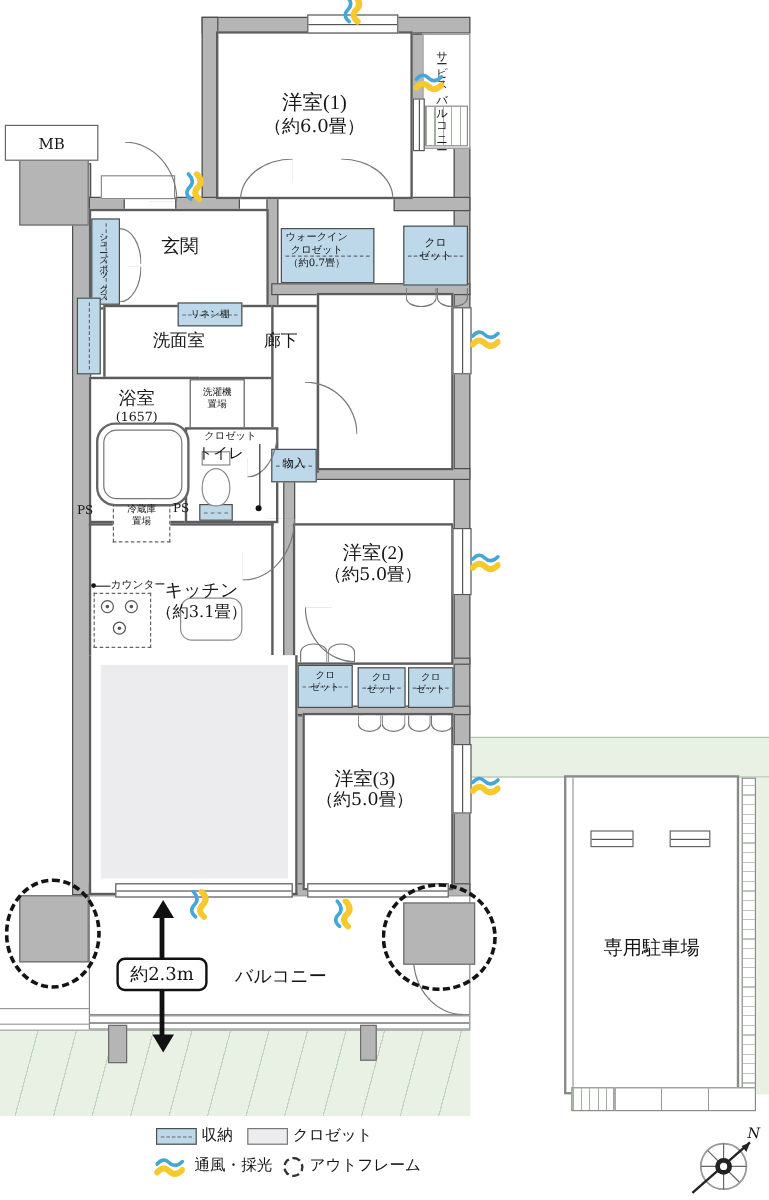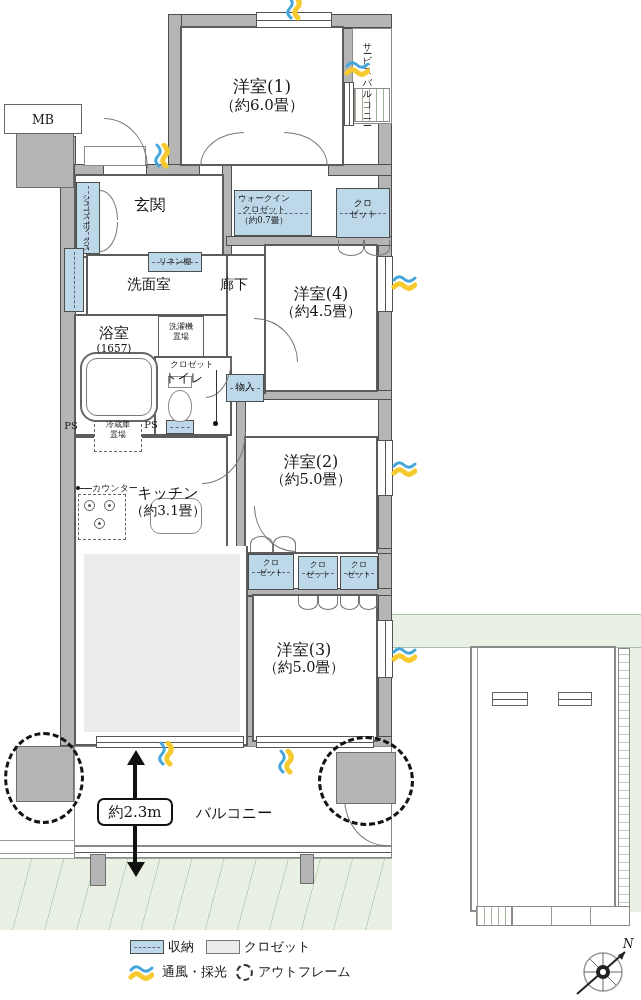--- a/index.html
+++ b/index.html
@@ -16,7 +16,7 @@
   .pre { white-space:pre-line; }
   .vert { writing-mode:vertical-rl; text-orientation:upright; letter-spacing:1px; }
   .rm span { display:block; }
-  .rm .l1 { font-size:16px; }
+  .rm .l1 { font-size:16px;font-family:Liberation Serif, serif; }
   .rm .l2 { font-size:14.5px; }
   .arc { position:absolute; background:transparent; }
   .arc.tl { border-top:1px solid #777; border-left:1px solid #777; border-top-left-radius:100% 100%; }

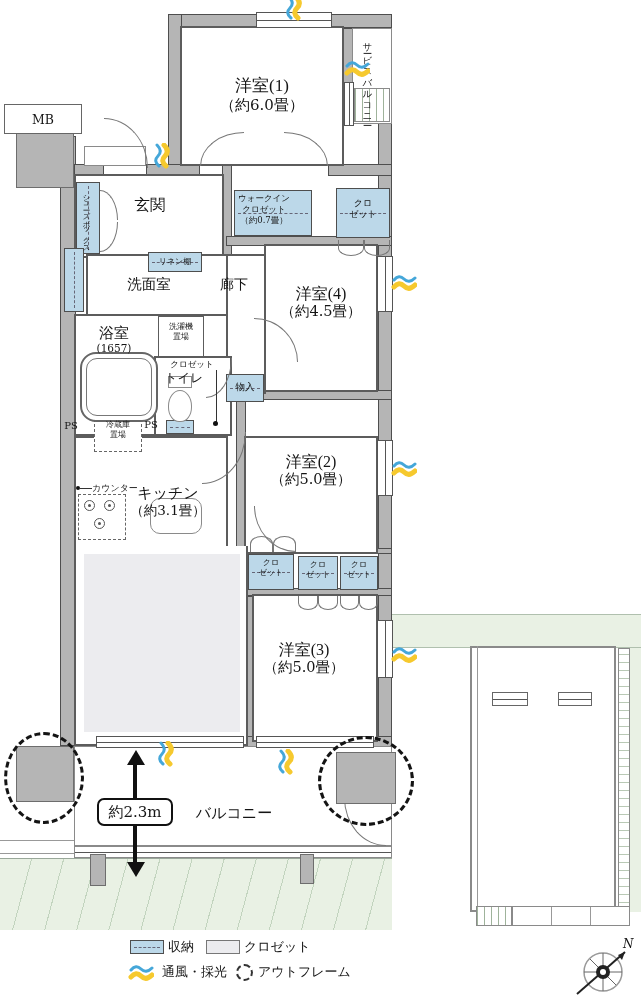--- a/index.html
+++ b/index.html
@@ -180,10 +180,6 @@
   <div class="lbl" style="left:148px;top:257px;width:54px;font-size:8px;">リネン棚</div>
   <div class="lbl" style="left:104px;top:276px;width:90px;font-size:14.5px;">洗面室</div>
   <div class="lbl" style="left:204px;top:276px;width:60px;font-size:14px;">廊下</div>
-  <div class="lbl rm" style="left:264px;top:284px;width:114px;">
-    <span class="l1">洋室(4)</span>
-    <span class="l2">（約4.5畳）</span>
-  </div>
   <div class="lbl rm" style="left:78px;top:324px;width:72px;">
     <span class="l1" style="font-size:15px;">浴室</span>
     <span class="l2" style="font-size:10.5px;">(1657)</span>

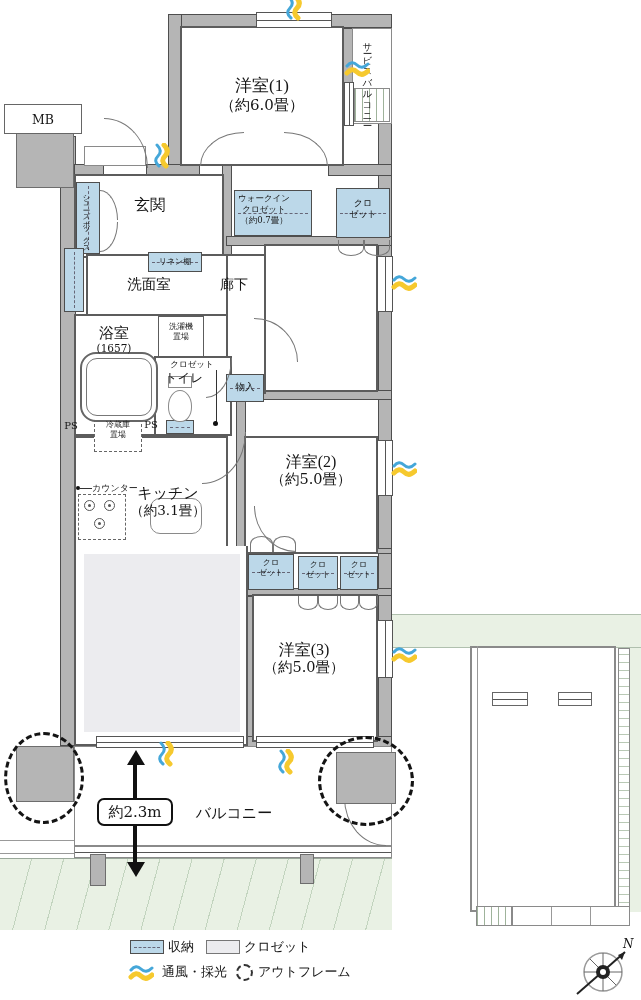--- a/index.html
+++ b/index.html
@@ -217,6 +217,7 @@
     <span class="l2">（約5.0畳）</span>
   </div>
   <div class="lbl" style="left:186px;top:804px;width:96px;font-size:15px;">バルコニー</div>
+  <div class="lbl" style="left:470px;top:780px;width:146px;font-size:16px;">専用駐車場</div>
 
   <div class="tri" style="left:127px;top:750px;border-left:9px solid transparent;border-right:9px solid transparent;border-bottom:15px solid #111;"></div>
   <div class="leader" style="left:133px;top:764px;width:4px;height:100px;background:#111;"></div>

